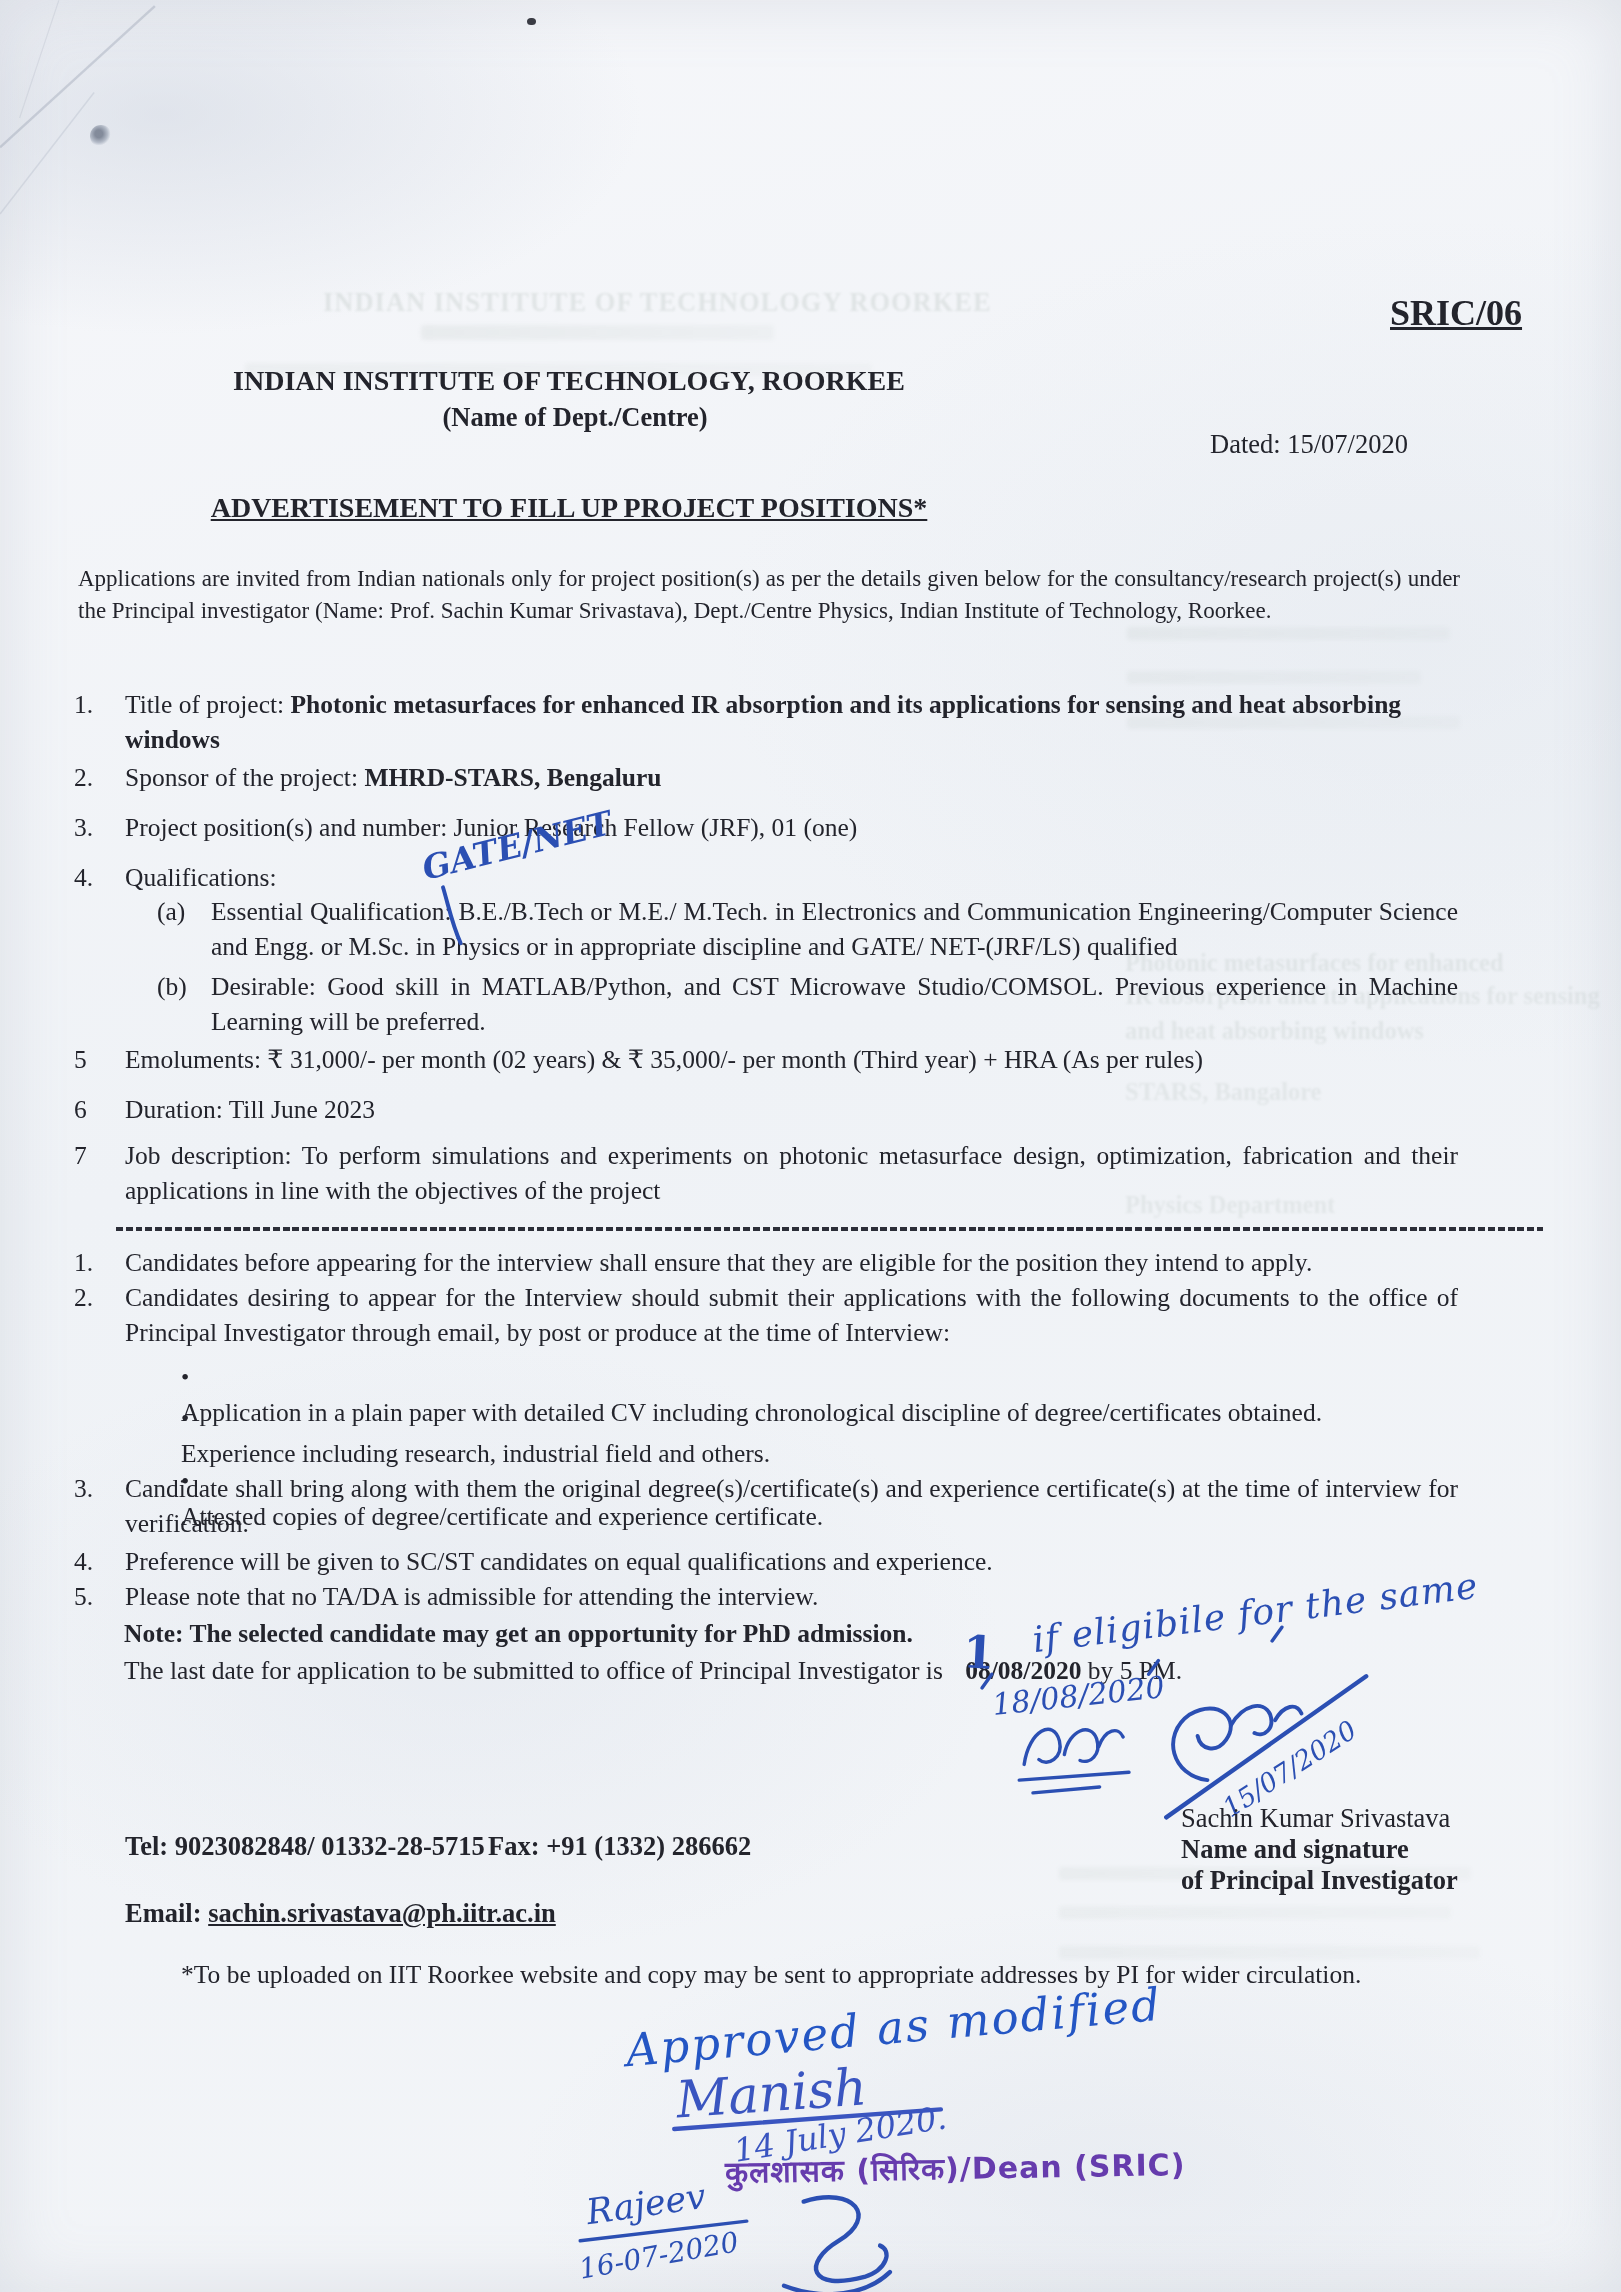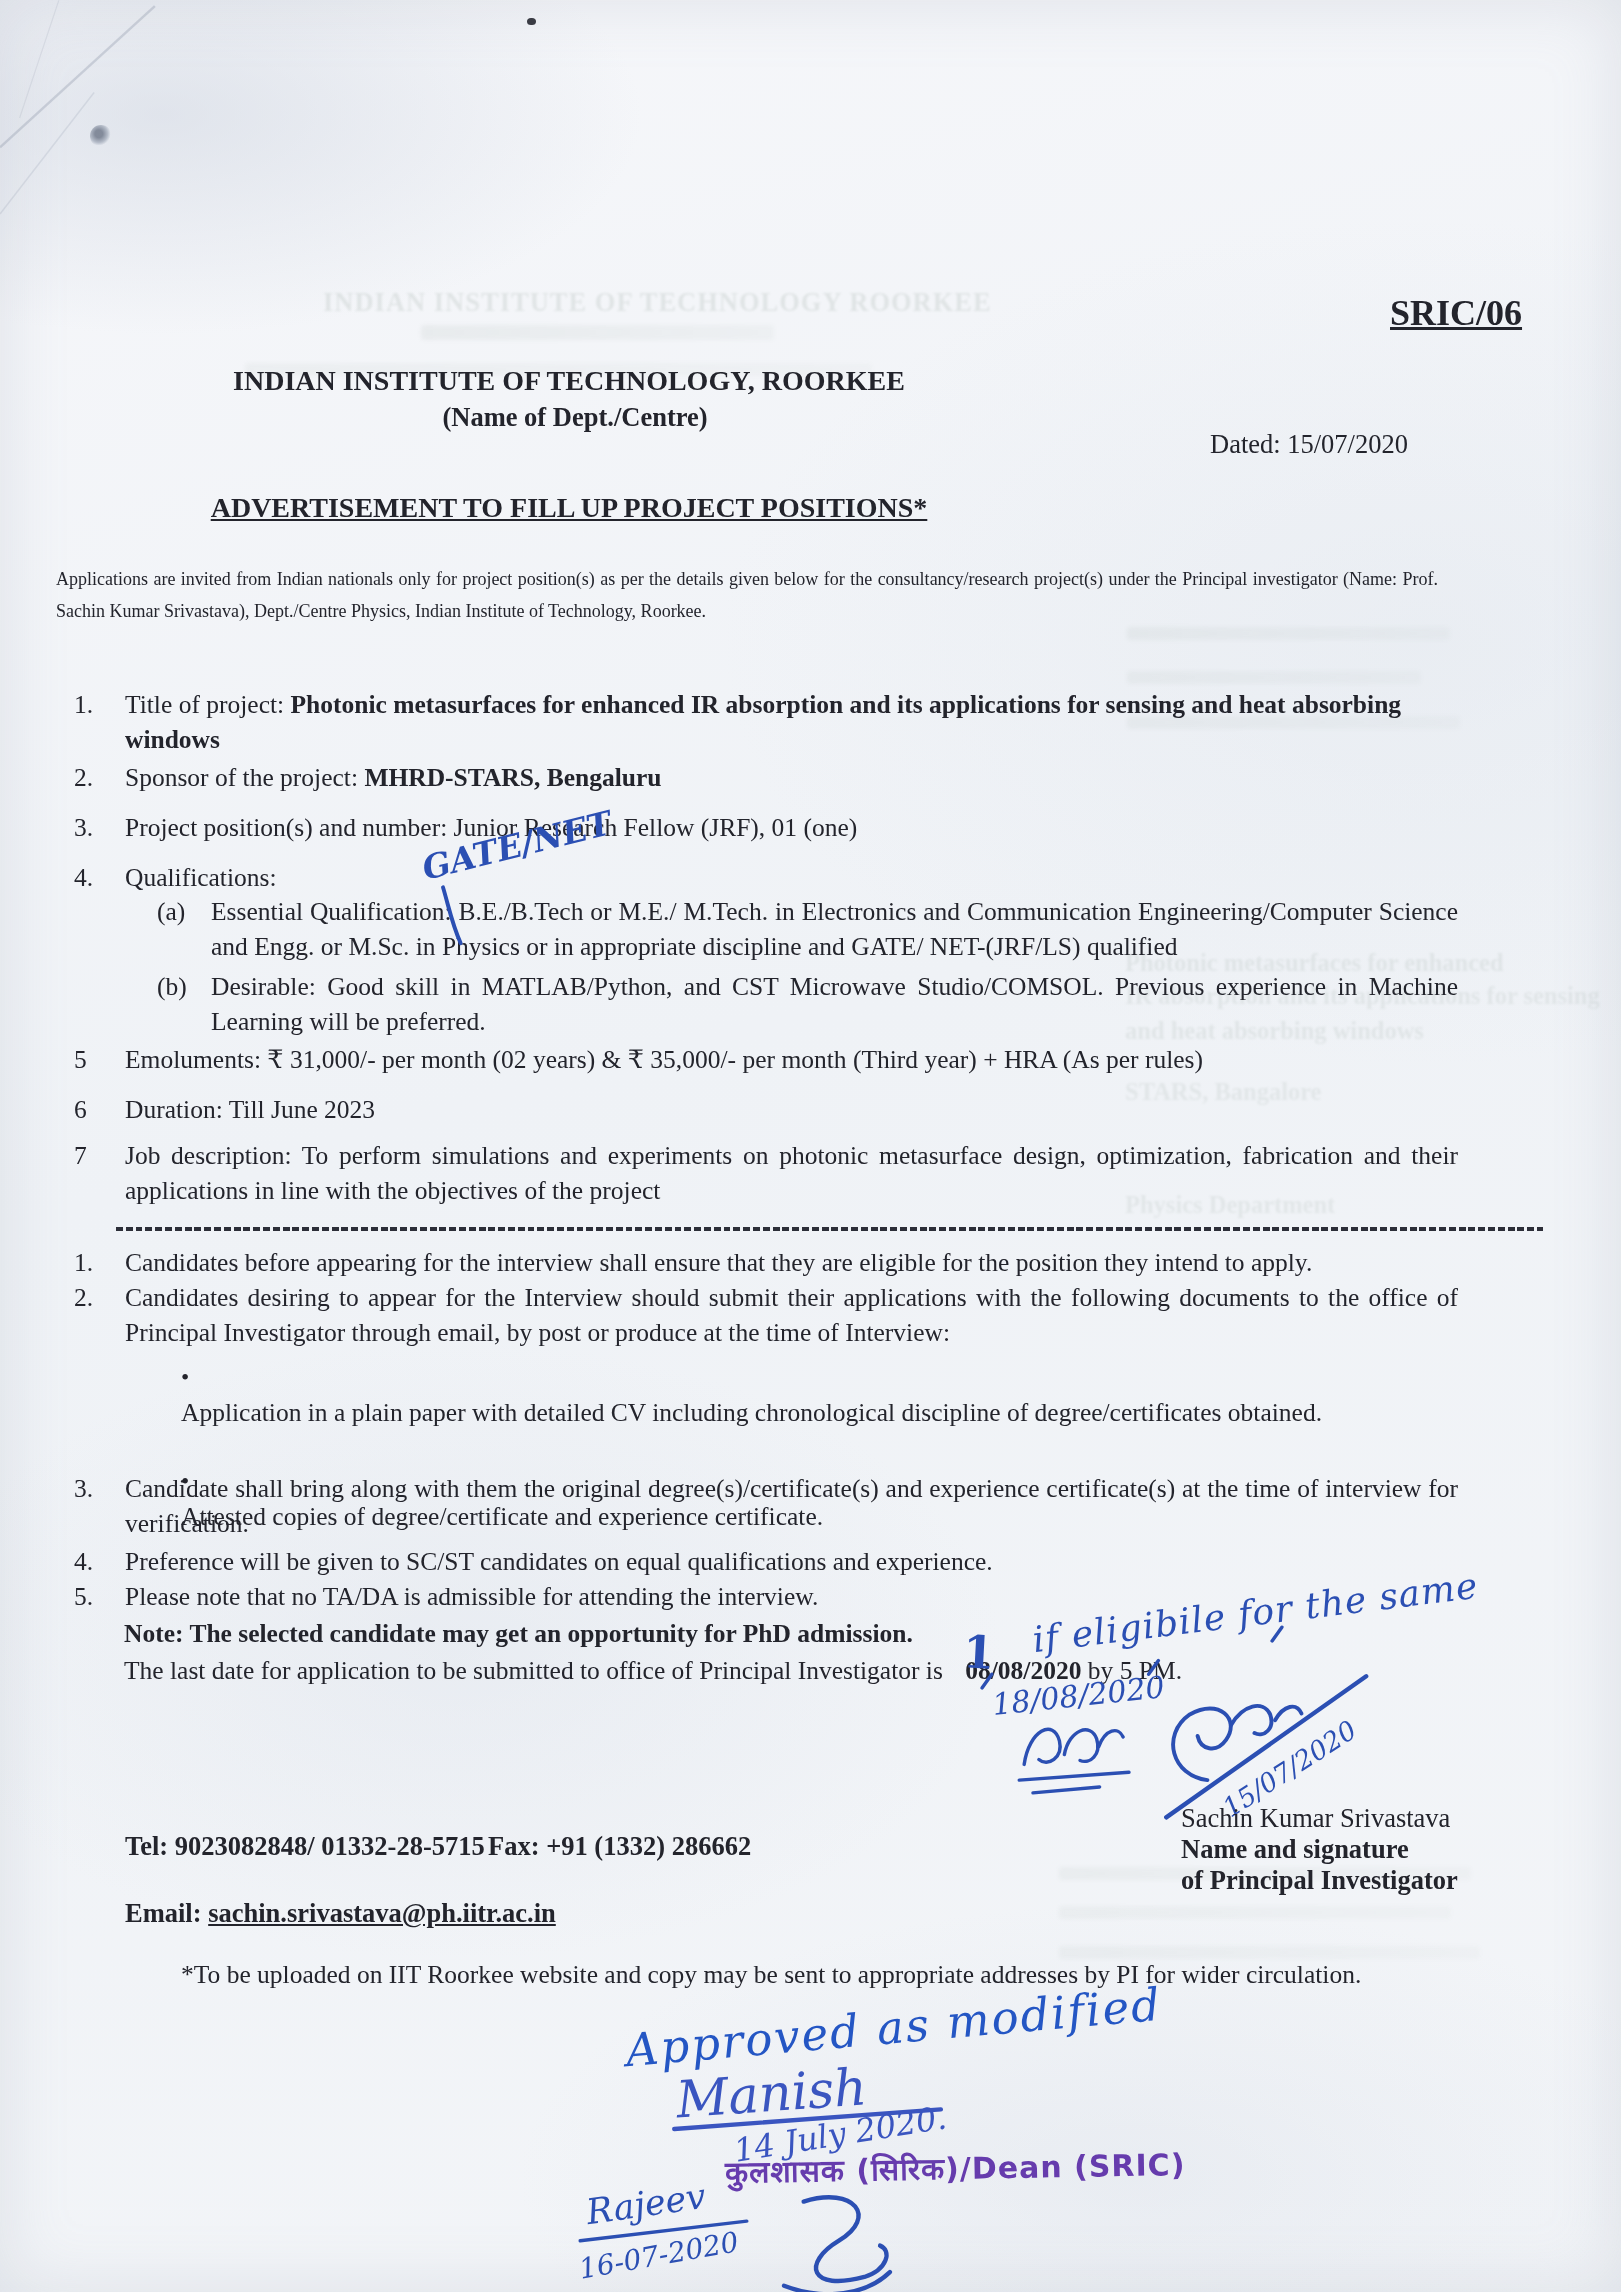--- a/index.html
+++ b/index.html
@@ -64,7 +64,7 @@
   <div class="abs" style="left:1210px;top:429px;font-size:26.5px;">Dated: 15/07/2020</div>
   <div class="abs b u" style="left:74px;top:492px;width:990px;text-align:center;font-size:28px;">ADVERTISEMENT TO FILL UP PROJECT POSITIONS*</div>
 
-  <div class="abs jt" style="left:56px;top:563px;width:1382px;font-size:18px;line-height:32px;">Applications are invited from Indian nationals only for project position(s) as per the details given below for the consultancy/research project(s) under the Principal investigator (Name: Prof. Sachin Kumar Srivastava), Dept./Centre Physics, Indian Institute of Technology, Roorkee.</div>
+  <div class="abs jt" style="left:78px;top:563px;width:1382px;font-size:23px;line-height:32px;">Applications are invited from Indian nationals only for project position(s) as per the details given below for the consultancy/research project(s) under the Principal investigator (Name: Prof. Sachin Kumar Srivastava), Dept./Centre Physics, Indian Institute of Technology, Roorkee.</div>
 
   <div class="item ln" style="top:687px;">
     <span class="num">1.</span>

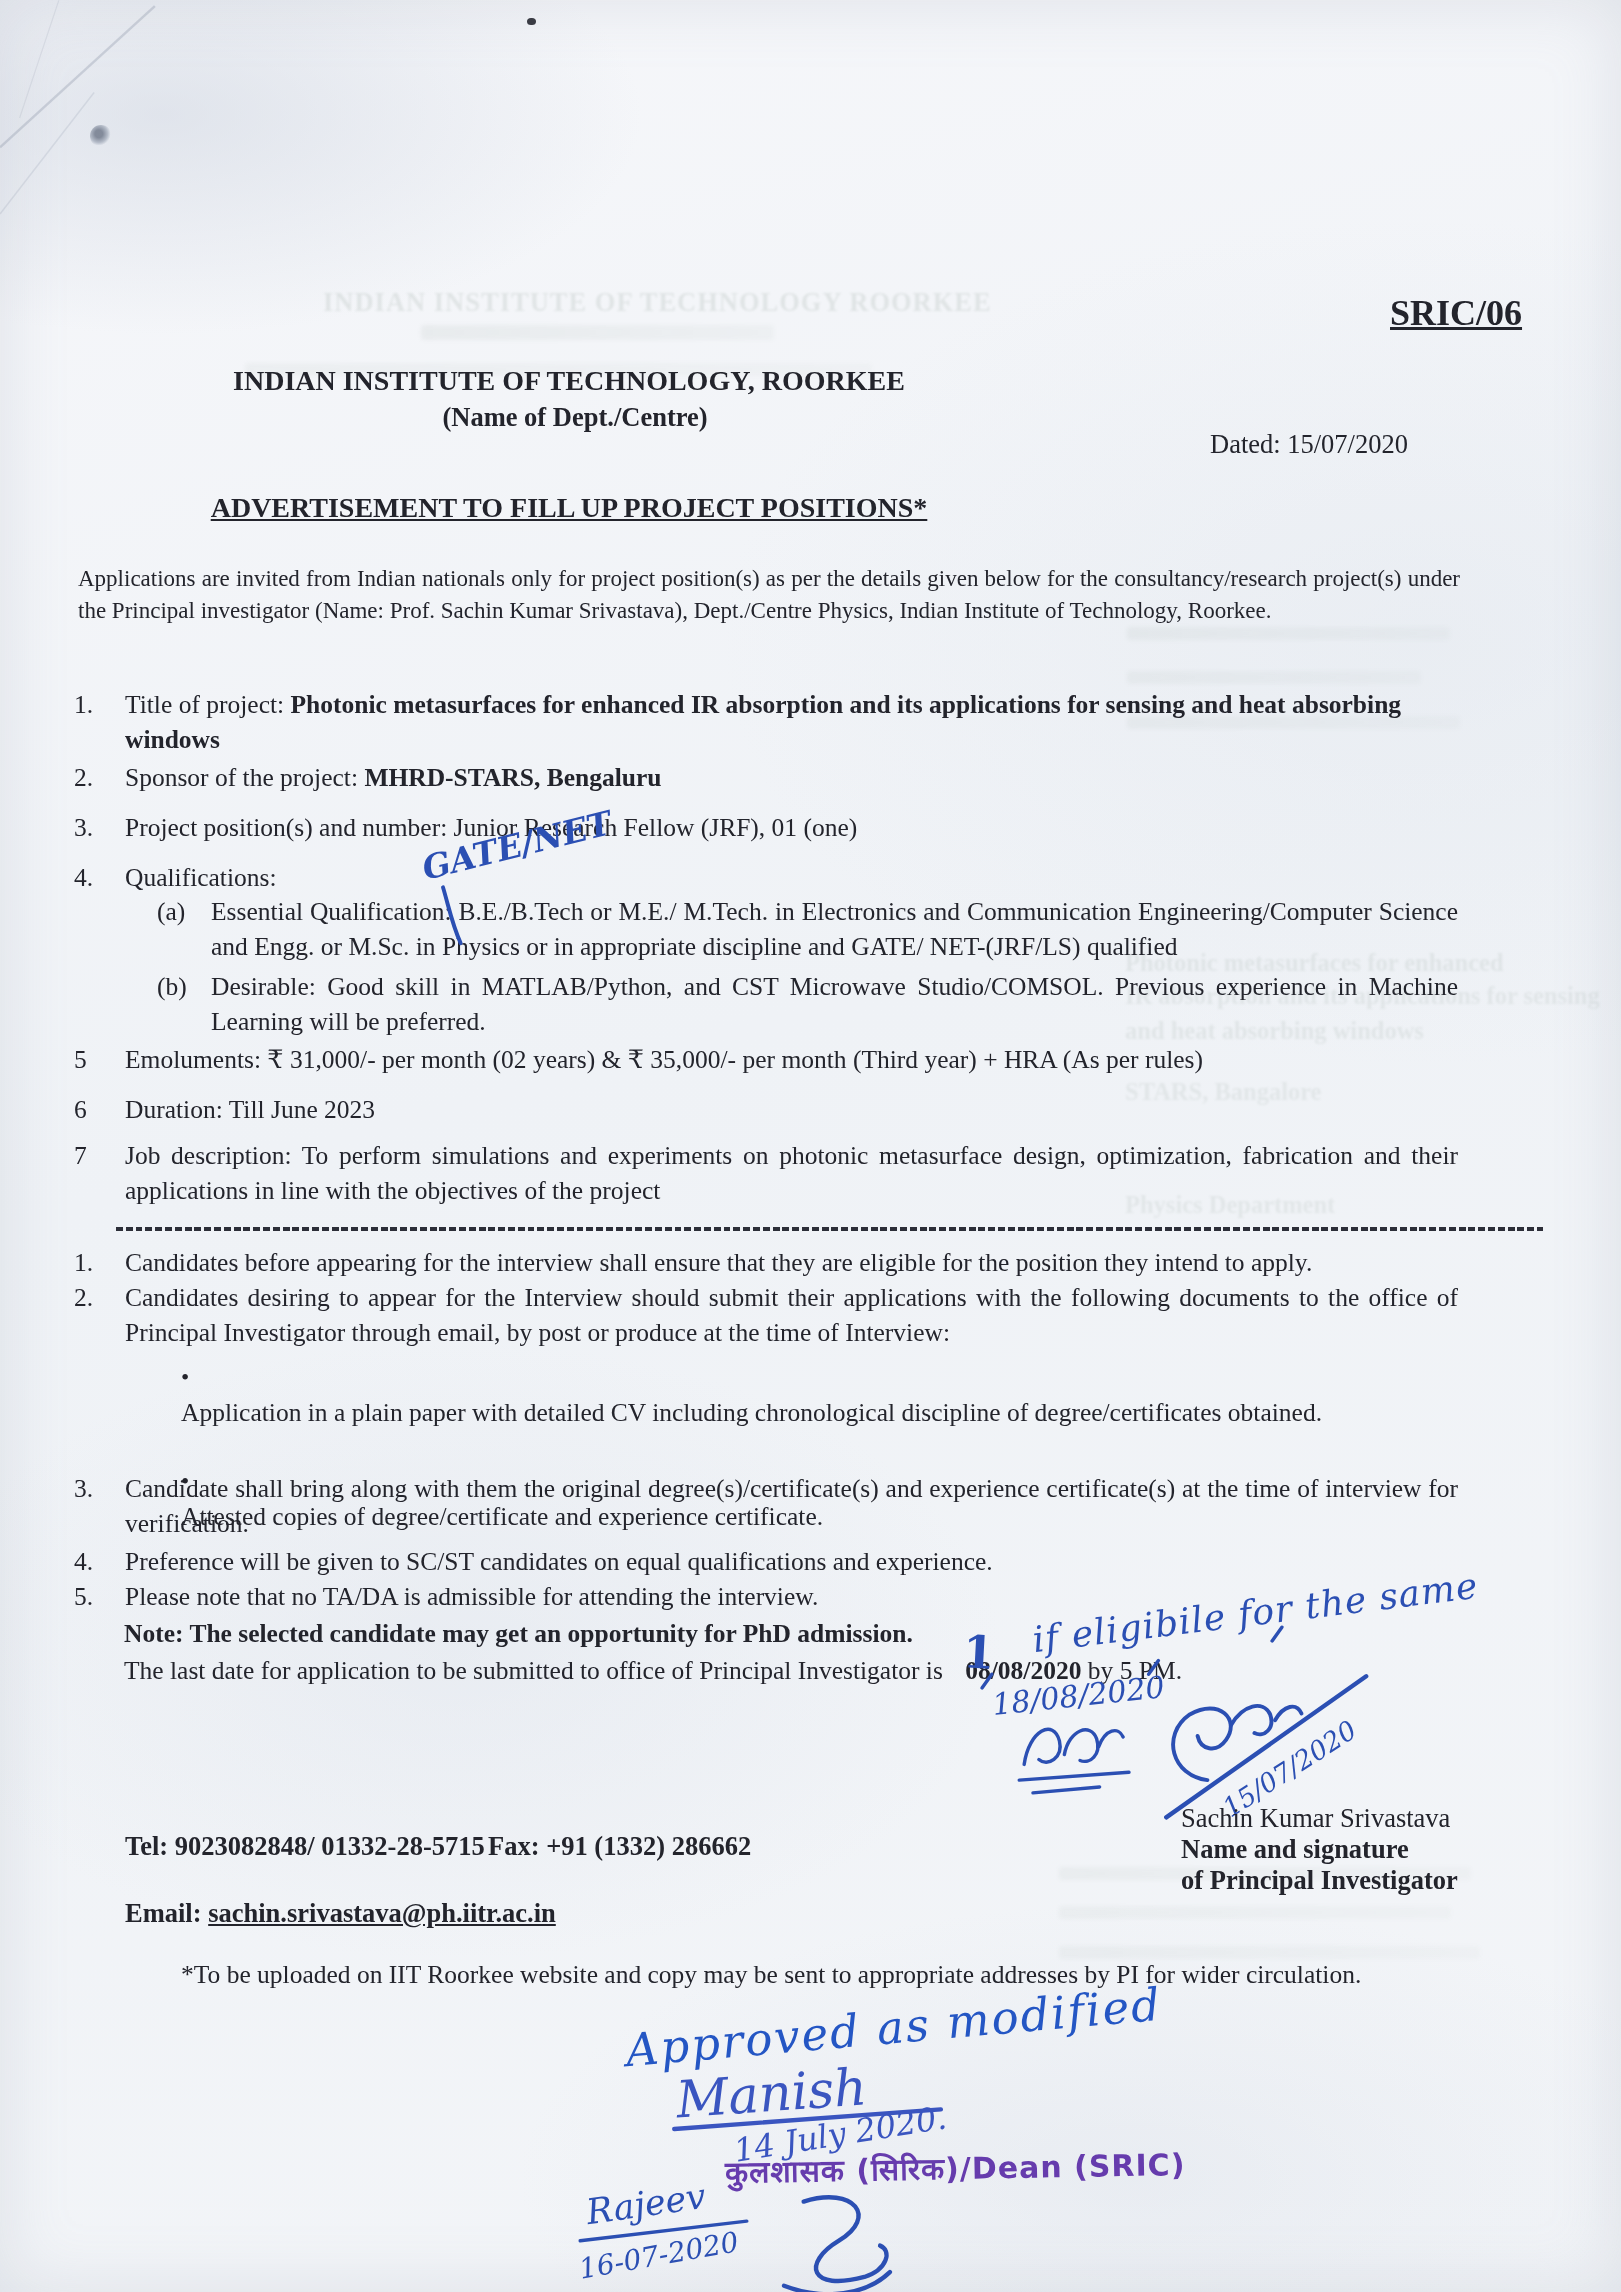--- a/index.html
+++ b/index.html
@@ -117,6 +117,10 @@
     <span class="num"></span>
     <div class="txt">Application in a plain paper with detailed CV including chronological discipline of degree/certificates obtained.</div>
   </div>
+  <div class="item bul ln" style="top:1400px;">
+    <span class="num"></span>
+    <div class="txt">Experience including research, industrial field and others.</div>
+  </div>
   <div class="item bul ln" style="top:1437px;margin-top:26px;">
     <span class="num"></span>
     <div class="txt">Attested copies of degree/certificate and experience certificate.</div>

